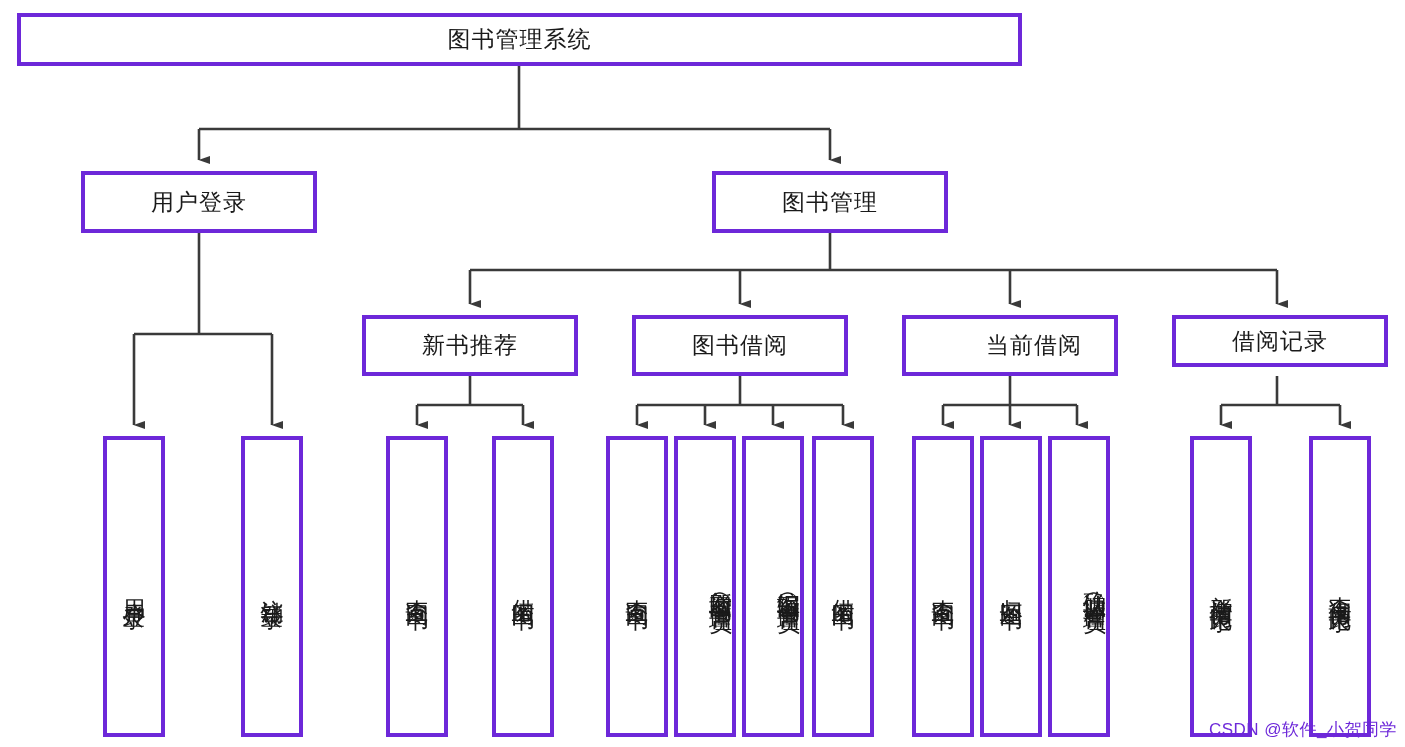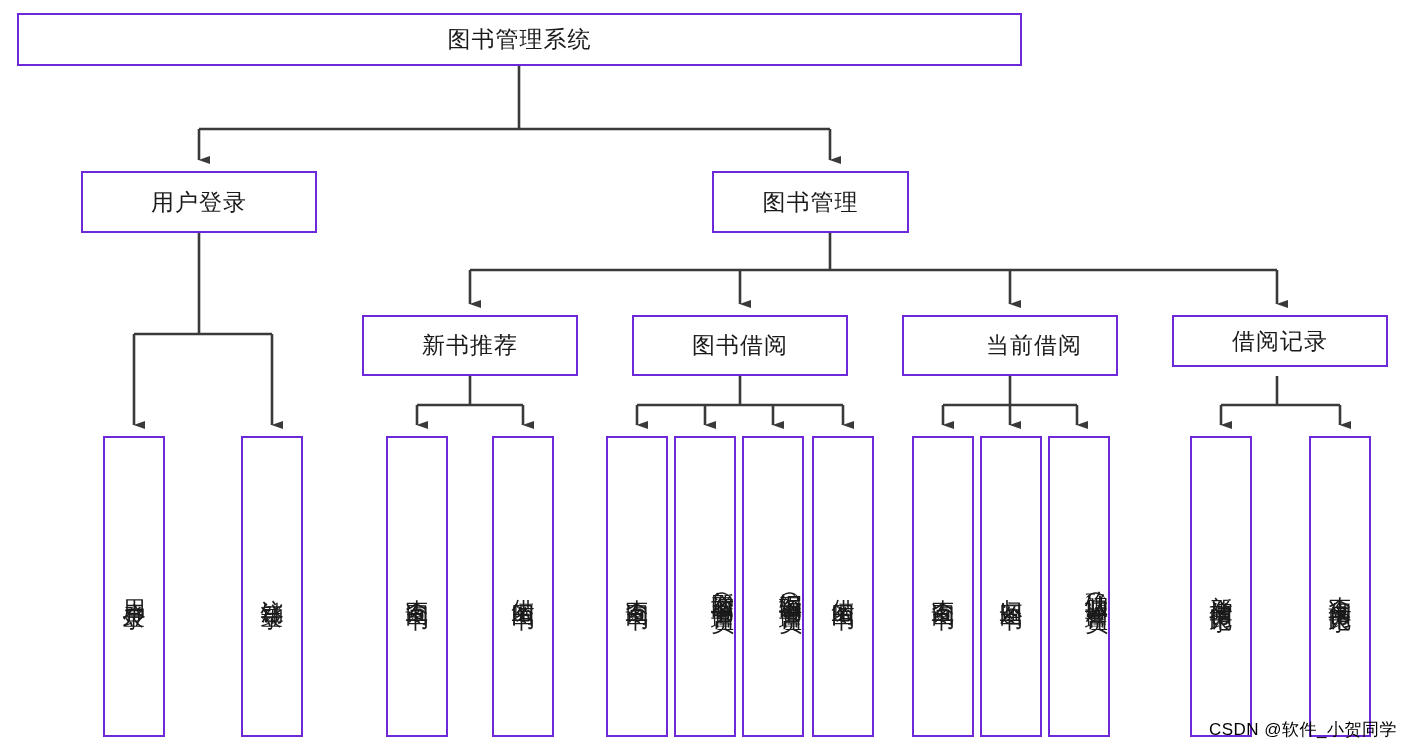--- a/index.html
+++ b/index.html
@@ -28,7 +28,7 @@
   .node {
     position: absolute;
     box-sizing: border-box;
-    border: 2px solid #6d28d9;
+    border: 4px solid #6d28d9;
     background: #ffffff;
     display: flex;
     align-items: center;

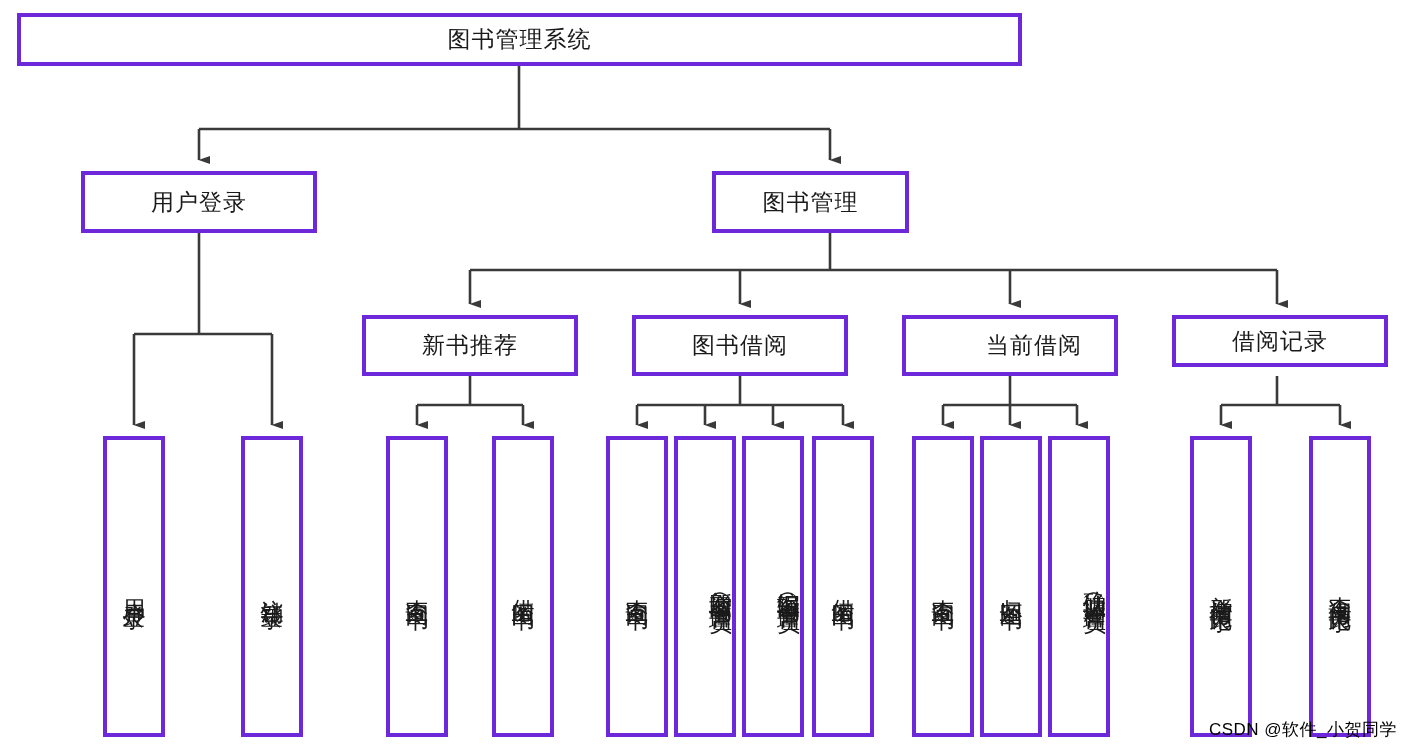--- a/index.html
+++ b/index.html
@@ -127,7 +127,7 @@
     <span>用户登录</span>
   </div>
 
-  <div class="node horiz" style="left:712px; top:171px; width:197px; height:62px;">
+  <div class="node horiz" style="left:712px; top:171px; width:236px; height:62px;">
     <span>图书管理</span>
   </div>
 

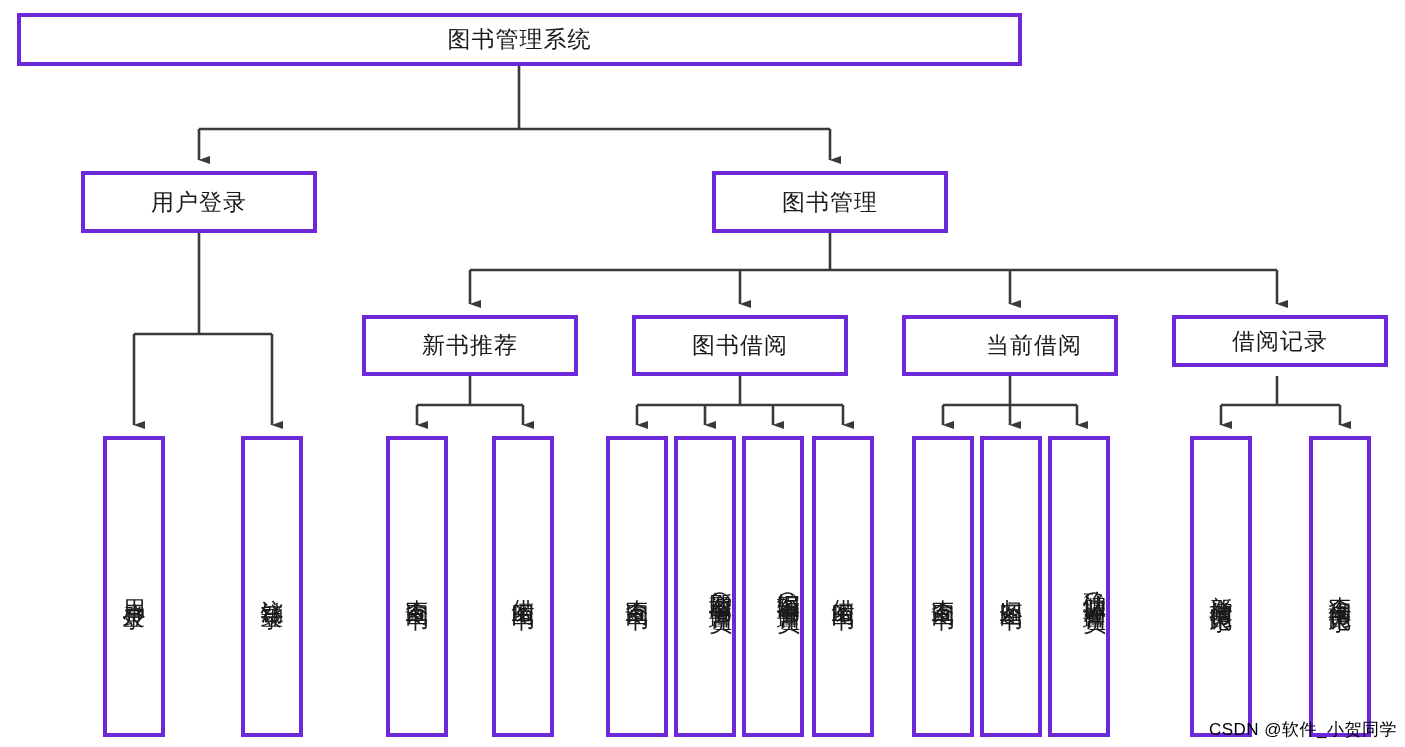--- a/index.html
+++ b/index.html
@@ -59,7 +59,7 @@
     right: 8px;
     bottom: 6px;
     font-size: 17px;
-    color: #000000;
+    color: #6d28d9;
     white-space: nowrap;
     letter-spacing: 0.5px;
   }

